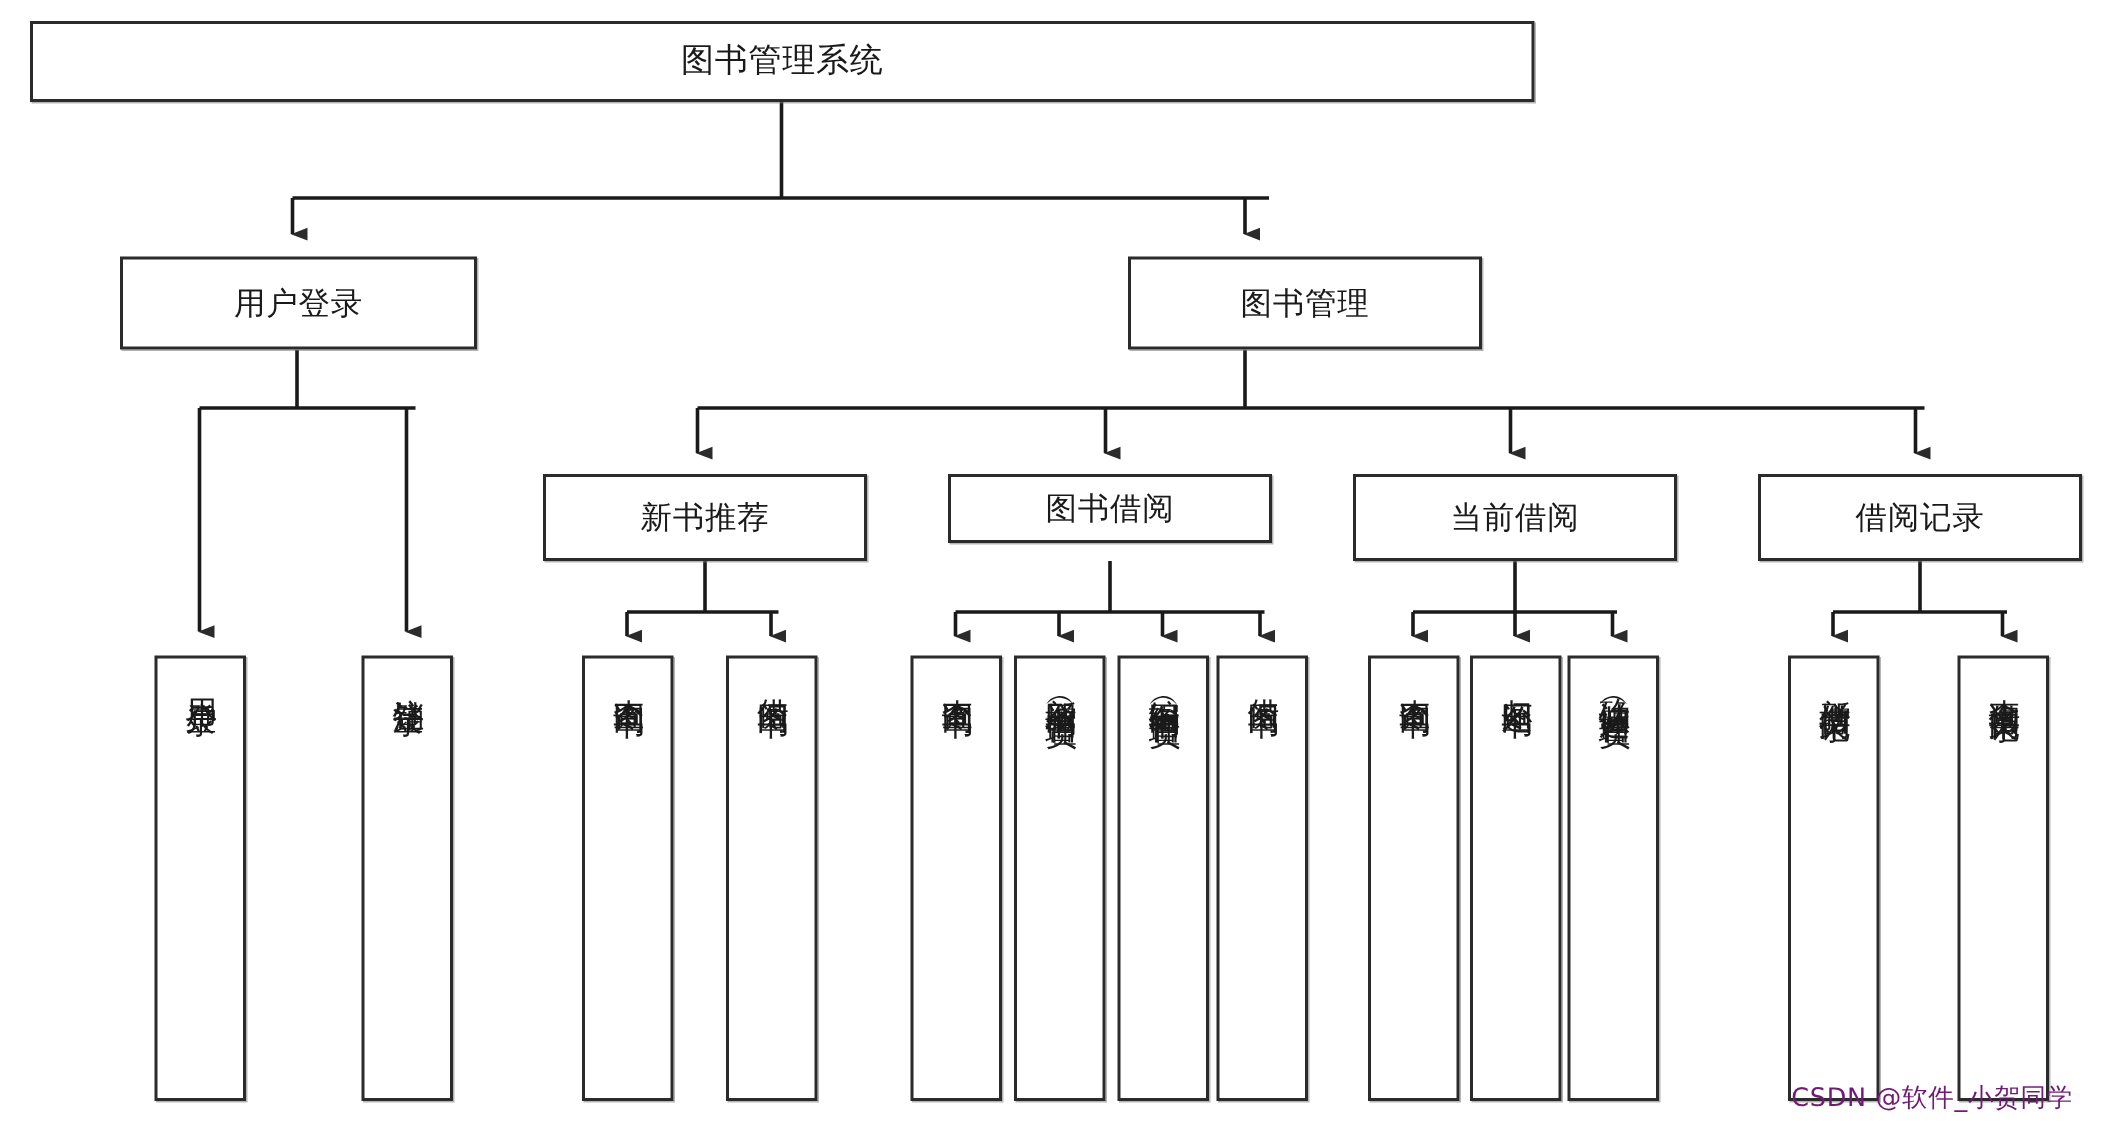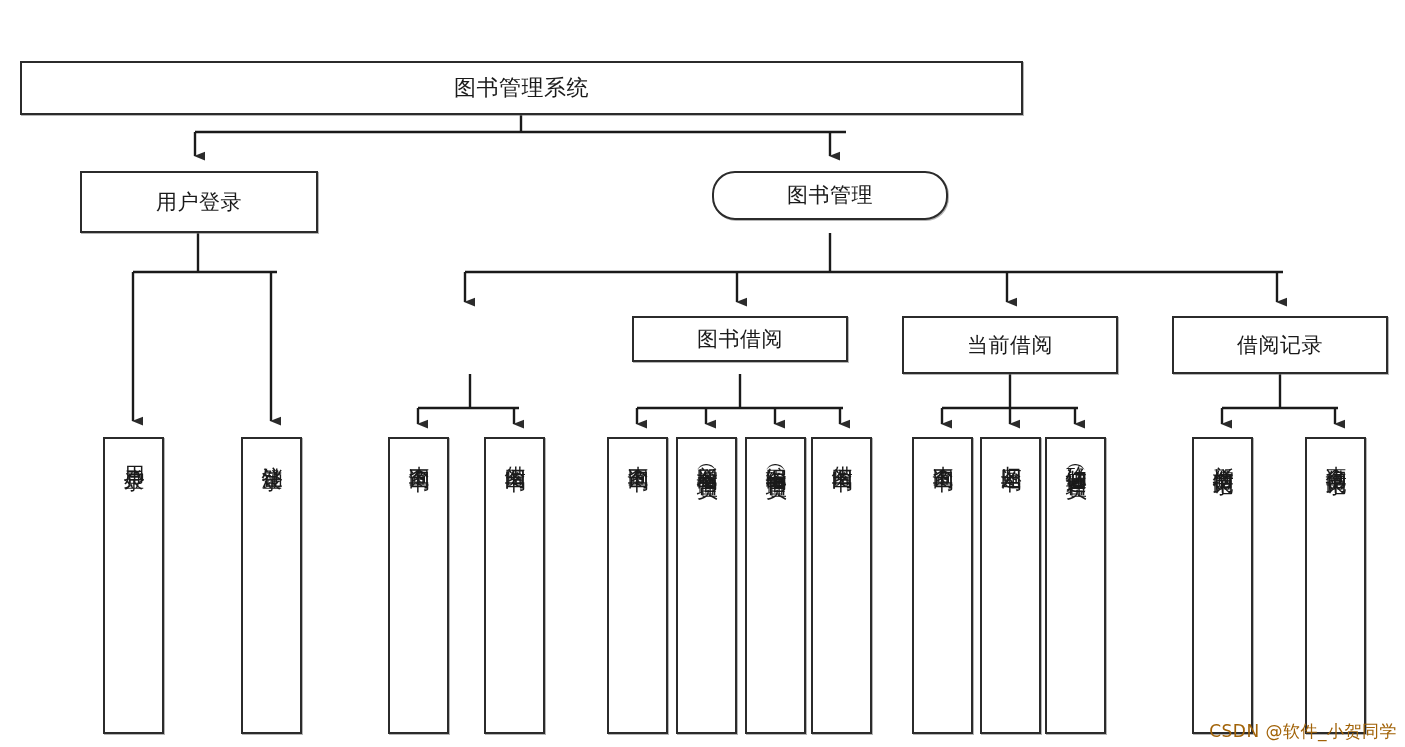--- a/index.html
+++ b/index.html
@@ -137,7 +137,7 @@
     </g>
   </svg>
 
-  <div class="node root horiz" style="left:20px; top:14px; width:1003px; height:54px;margin-top:47px;">
+  <div class="node root horiz" style="left:20px; top:14px; width:1003px; height:54px;">
     <span class="node-label">图书管理系统</span>
   </div>
 

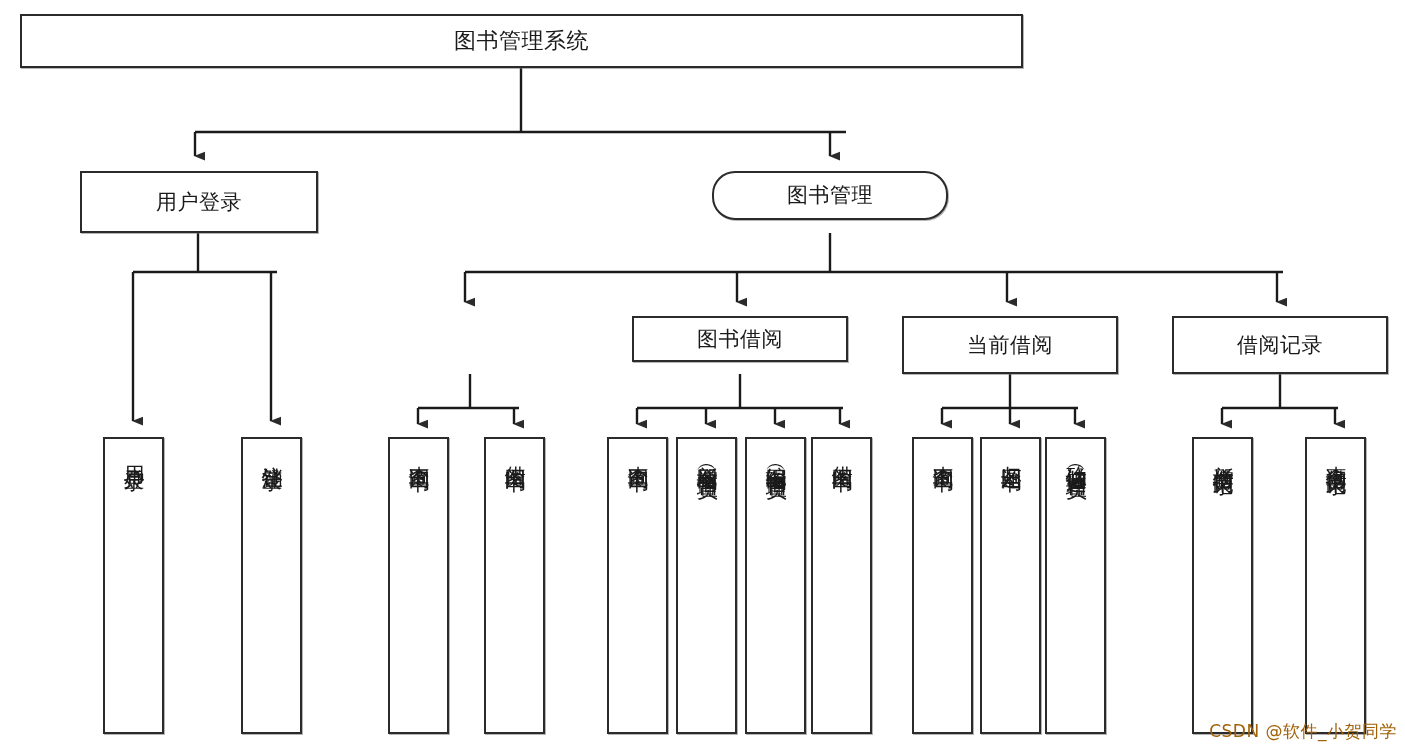--- a/index.html
+++ b/index.html
@@ -144,7 +144,7 @@
   <div class="node horiz" style="left:80px; top:171px; width:238px; height:62px;">
     <span class="node-label">用户登录</span>
   </div>
-  <div class="node horiz" style="left:712px; top:171px; width:236px; height:49px;border-radius:23px;">
+  <div class="node horiz" style="left:752px; top:171px; width:236px; height:62px;">
     <span class="node-label">图书管理</span>
   </div>
 

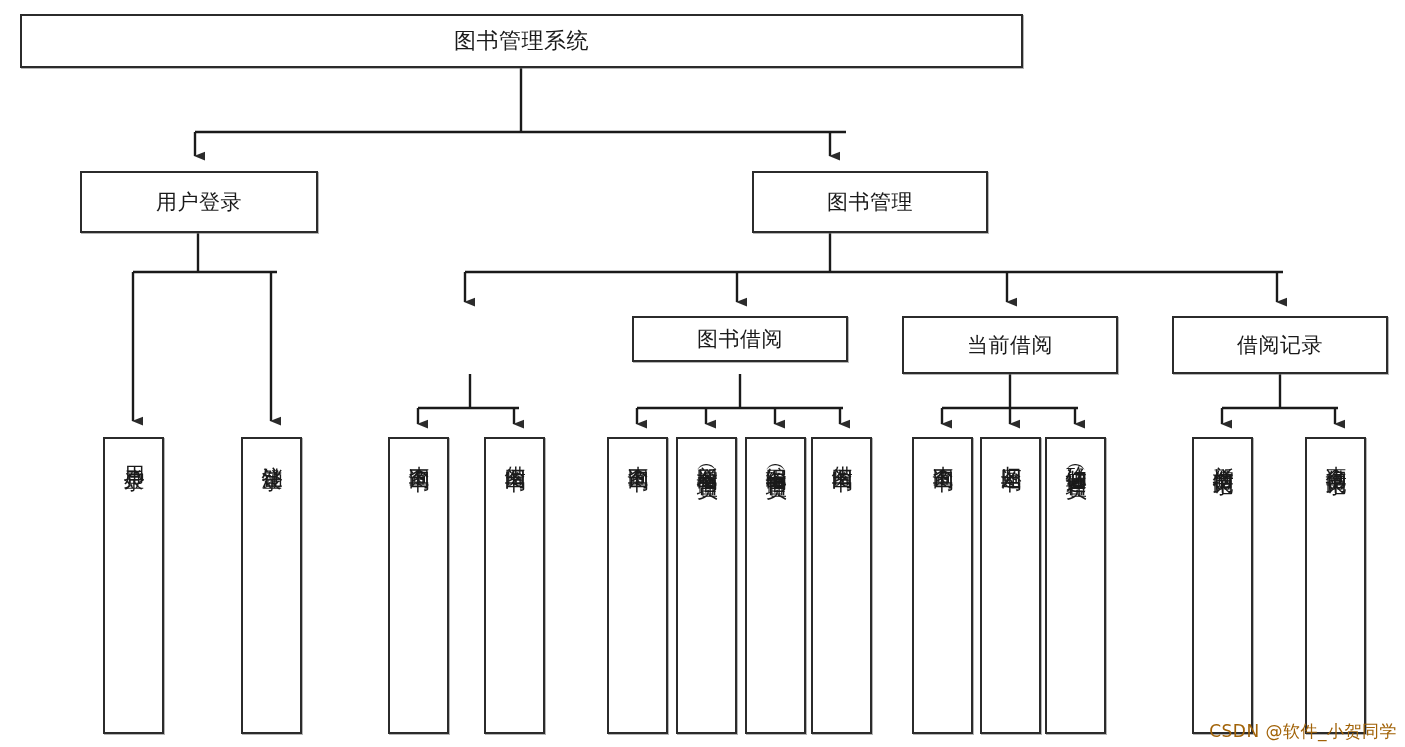--- a/index.html
+++ b/index.html
@@ -148,6 +148,9 @@
     <span class="node-label">图书管理</span>
   </div>
 
+  <div class="node horiz" style="left:362px; top:316px; width:216px; height:58px;">
+    <span class="node-label">新书推荐</span>
+  </div>
   <div class="node horiz" style="left:632px; top:316px; width:216px; height:46px;">
     <span class="node-label">图书借阅</span>
   </div>

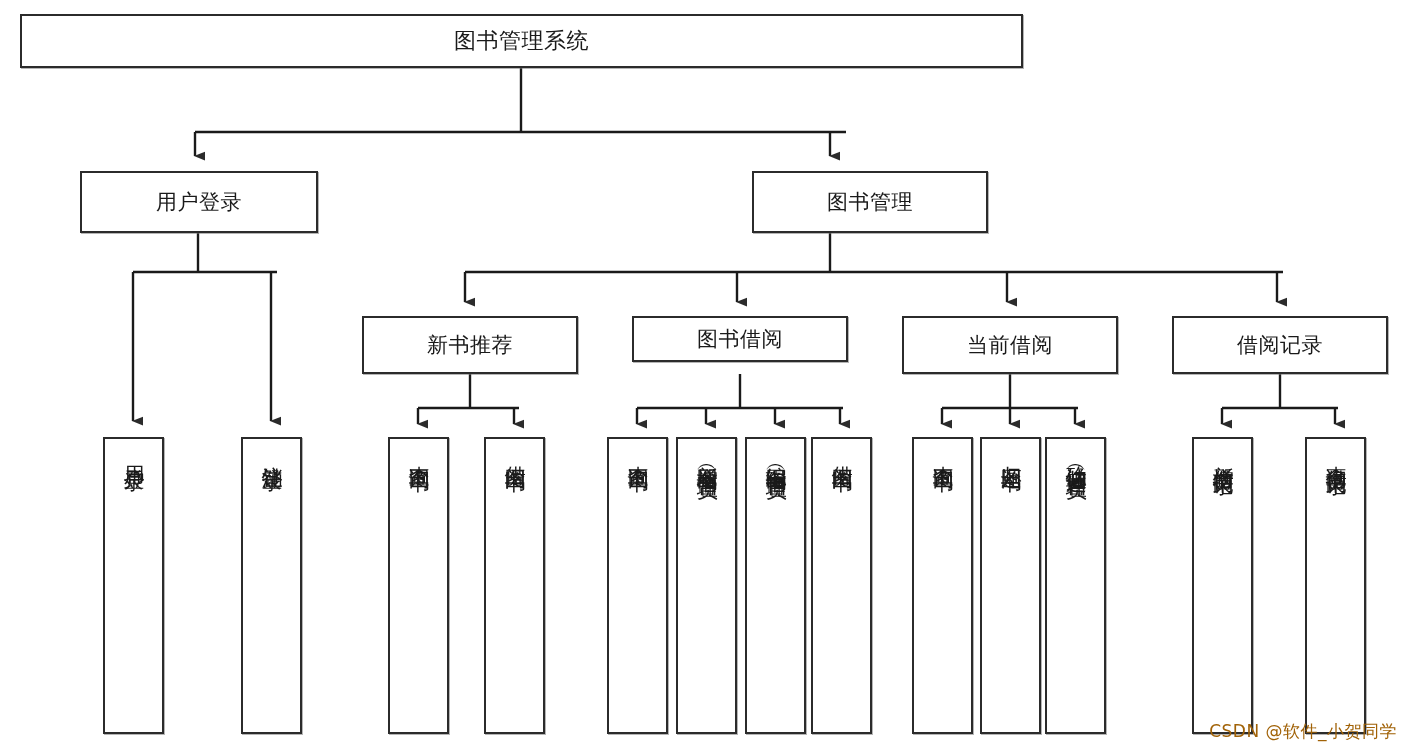--- a/index.html
+++ b/index.html
@@ -72,10 +72,10 @@
   }
   #watermark {
     position: absolute;
-    right: 8px;
+    right: 23px;
     bottom: 4px;
     font-size: 17px;
-    color: #a16207;
+    color: #701a75;
     letter-spacing: 0.5px;
     z-index: 5;
     white-space: nowrap;

